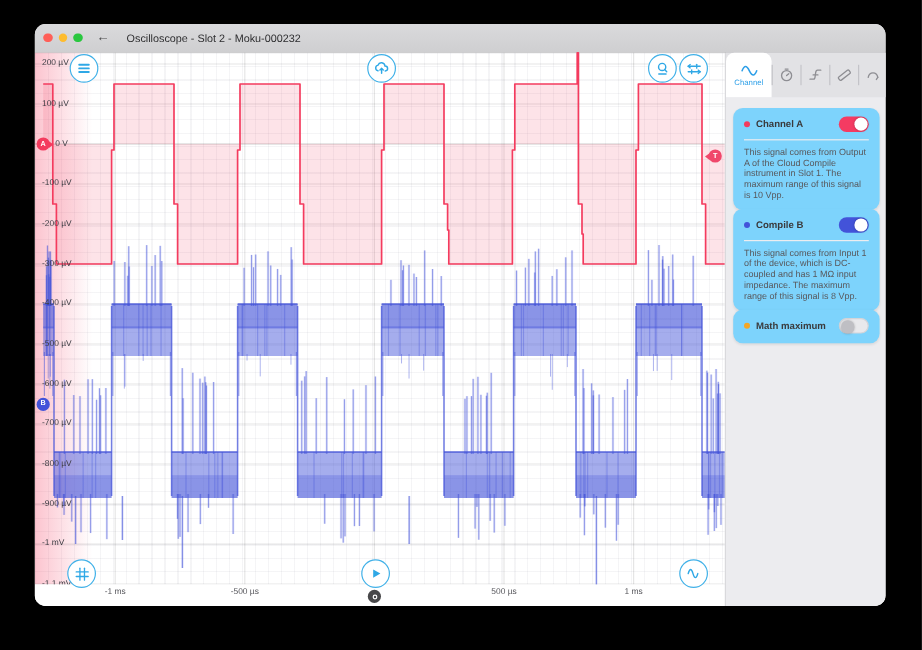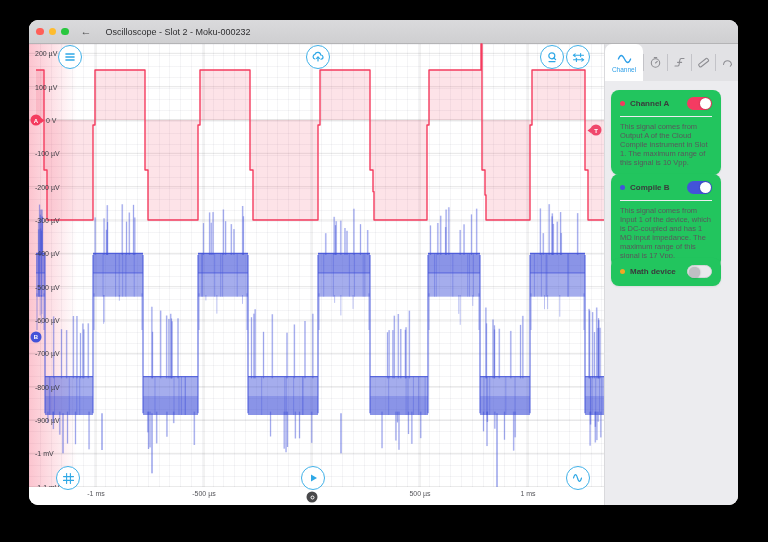--- a/index.html
+++ b/index.html
@@ -47,7 +47,7 @@
   .tab .lbl{font-size:6.5px;color:#2d9fe8;margin-top:1px;}
   .tabdiv{position:absolute;left:0;top:10px;width:1px;height:17px;background:#c3c3c8;}
   .cards{position:absolute;left:0;top:37px;width:134px;bottom:0;}
-  .card{position:absolute;left:6px;width:110px;background:#22c55e;border-radius:8px;box-shadow:0 1px 2px rgba(0,0,0,.08);
+  .card{position:absolute;left:6px;width:122px;background:#7dd3fc;border-radius:8px;box-shadow:0 1px 2px rgba(0,0,0,.08);
         padding:7px 9px 8px 9px;}
   .chead{display:flex;align-items:center;}
   .cdot{width:5px;height:5px;border-radius:50%;margin-right:5px;flex:0 0 auto;}

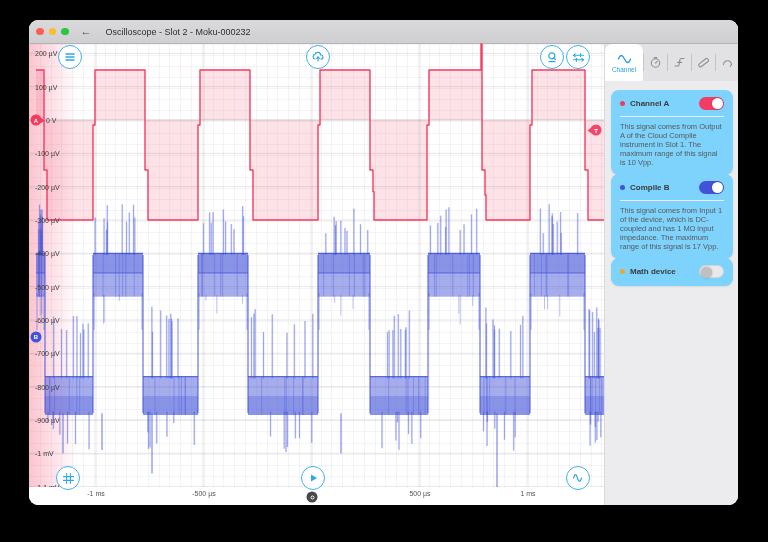--- a/index.html
+++ b/index.html
@@ -734,7 +734,7 @@
                 <span class="knob"></span>
               </span>
             </div>
-            <div class="cbody">This signal comes from Input 1 of the device, which is DC-coupled and has 1 MΩ input impedance. The maximum range of this signal is 17 Vpp.</div>
+            <div class="cbody">This signal comes from Input 1 of the device, which is DC-coupled and has 1 MΩ input impedance. The maximum range of this signal is 8 Vpp.</div>
           </div>
           <div class="card" style="top: 177px;">
             <div class="chead">

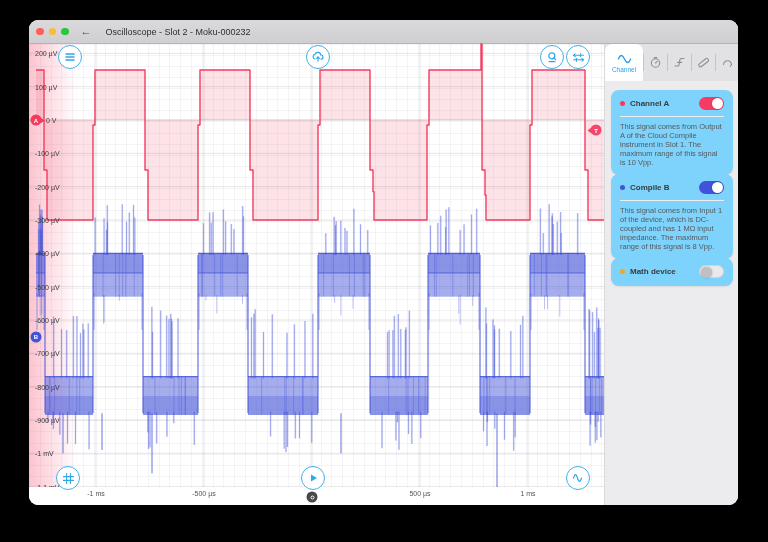--- a/index.html
+++ b/index.html
@@ -739,7 +739,7 @@
           <div class="card" style="top: 177px;">
             <div class="chead">
               <span class="cdot" style="background: rgb(245, 166, 35);"></span>
-              <span class="ctitle">Math device</span>
+              <span class="ctitle">Math maximum</span>
               <span class="toggle off">
                 <span class="knob"></span>
               </span>

